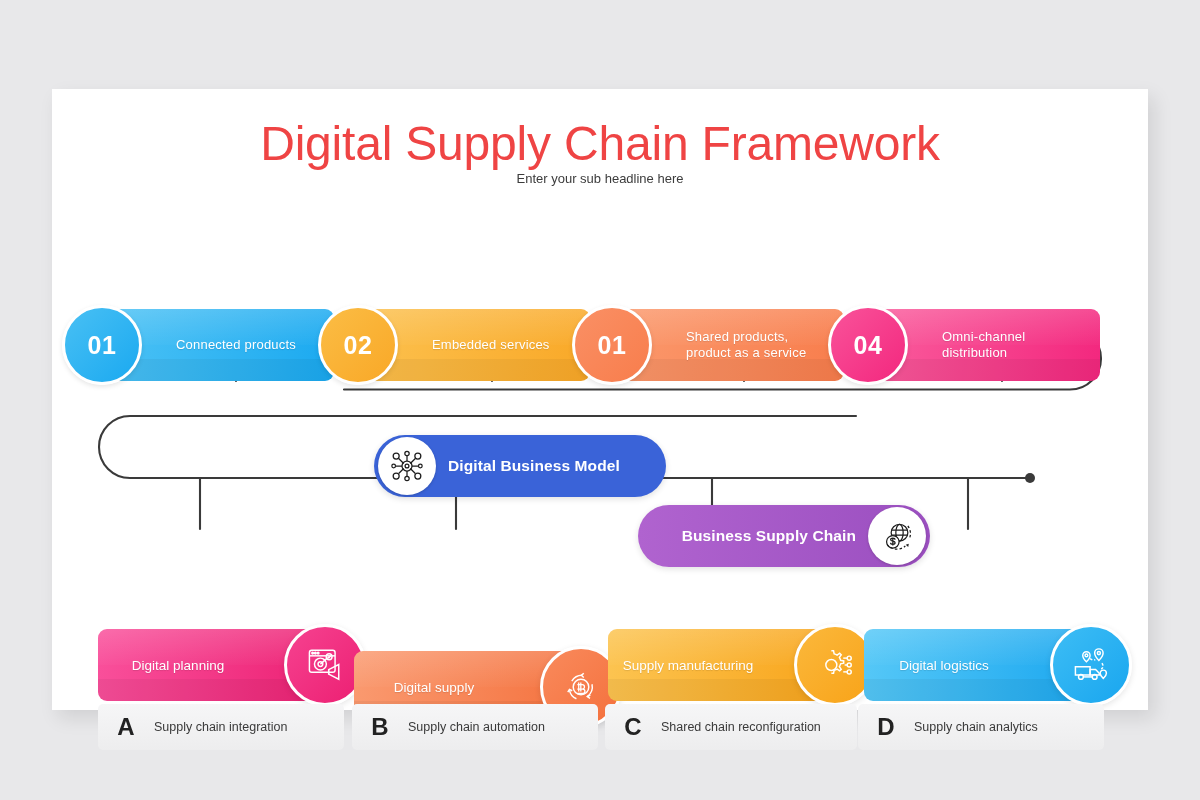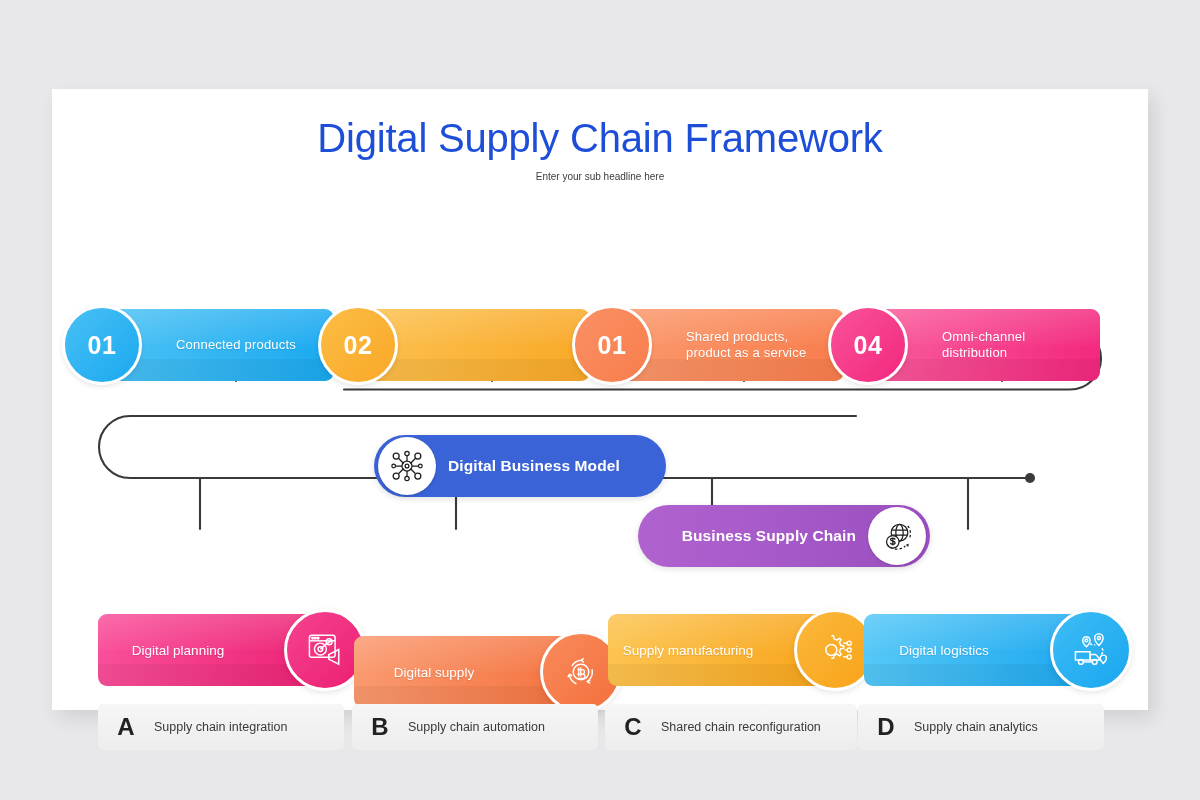--- a/index.html
+++ b/index.html
@@ -23,7 +23,7 @@
   .title {
     position: absolute; left: 0; top: 27px; width: 100%;
     text-align: center;
-    font-size: 40px; font-weight: 400; color: #1d4ed8;
+    font-size: 48px; font-weight: 400; color: #ef4444;
     letter-spacing: -0.2px;
   }
   .subtitle {

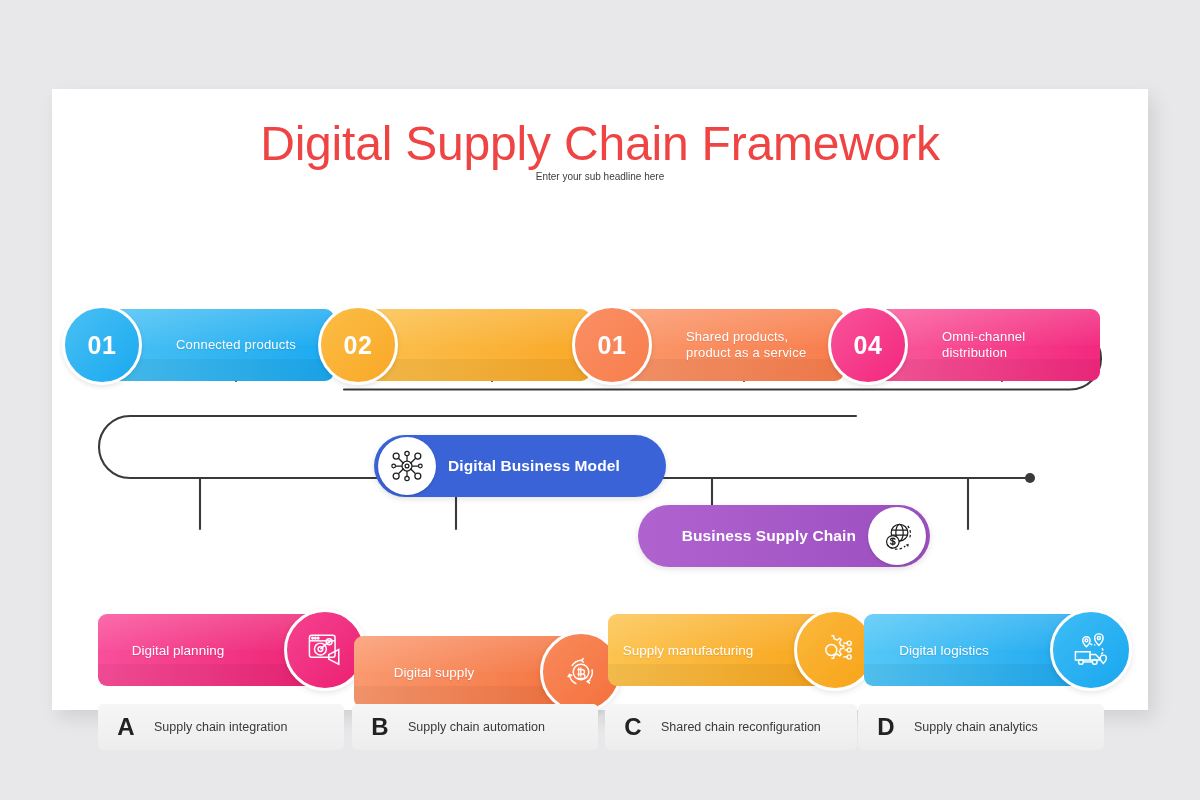--- a/index.html
+++ b/index.html
@@ -29,7 +29,7 @@
   .subtitle {
     position: absolute; left: 0; top: 82px; width: 100%;
     text-align: center;
-    font-size: 10px; font-weight: 400; color: #3c3c3c;
+    font-size: 13px; font-weight: 400; color: #3c3c3c;
   }
 
   

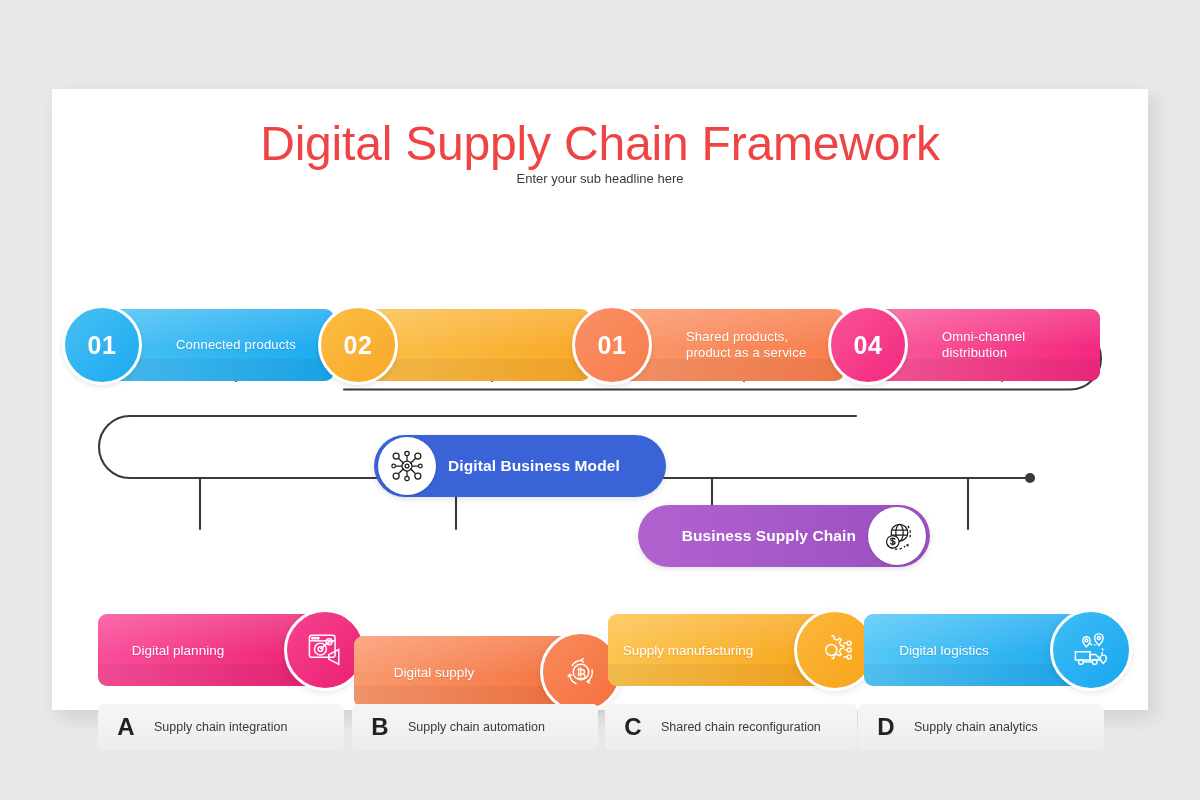--- a/index.html
+++ b/index.html
@@ -182,6 +182,7 @@
       <div style="position:absolute;inset:0;border-radius:9px;background:linear-gradient(100deg,#fcc250,#f9a827);"></div>
       <div class="sheen"></div>
         <div class="body-shade"></div>
+      <div class="label">Embedded services</div>
       <div class="num-circle" style="background:linear-gradient(135deg,#fbbd45,#f9a827);">02</div>
     </div>
 

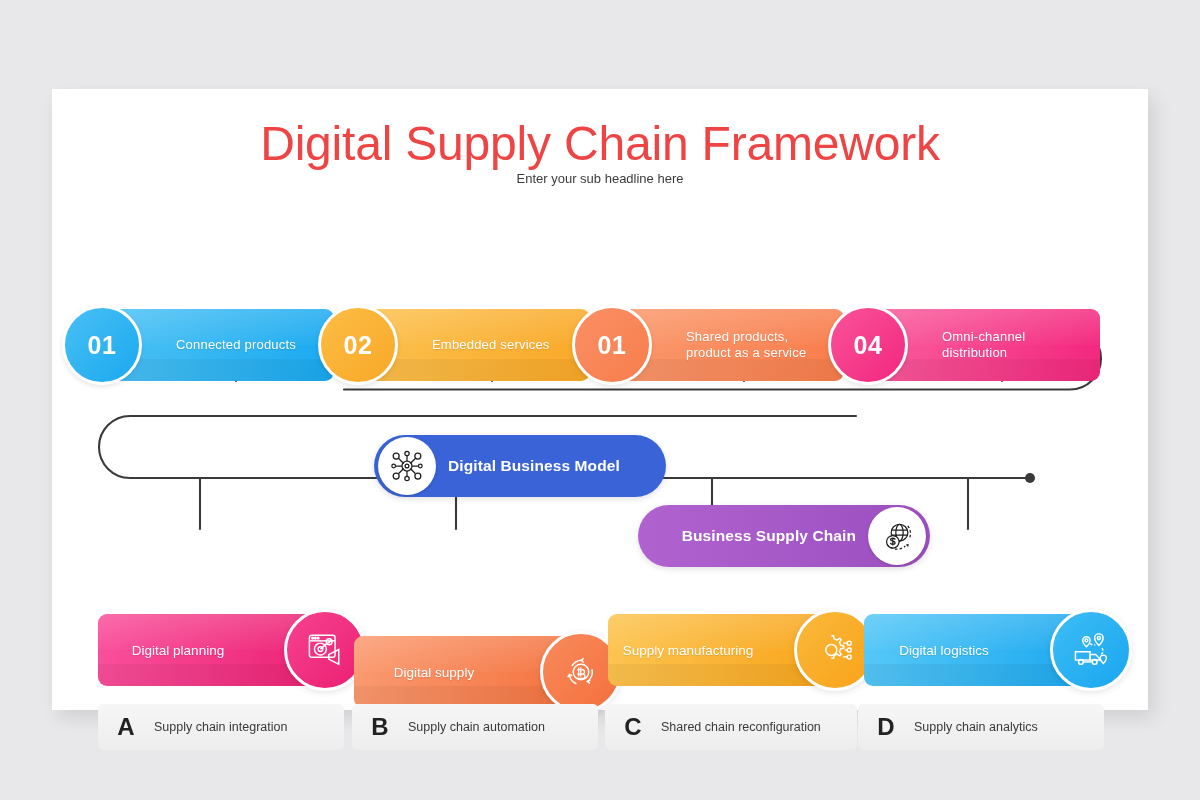--- a/index.html
+++ b/index.html
@@ -73,7 +73,7 @@
   }
 
   
-  .bot-card { top: 525px; padding-left: 24px; }
+  .bot-card { top: 540px; padding-left: 24px; }
   .bot-card .label {
     position: absolute; left: 10px; top: 0; right: 86px; height: 72px;
     display: flex; align-items: center; justify-content: center;

